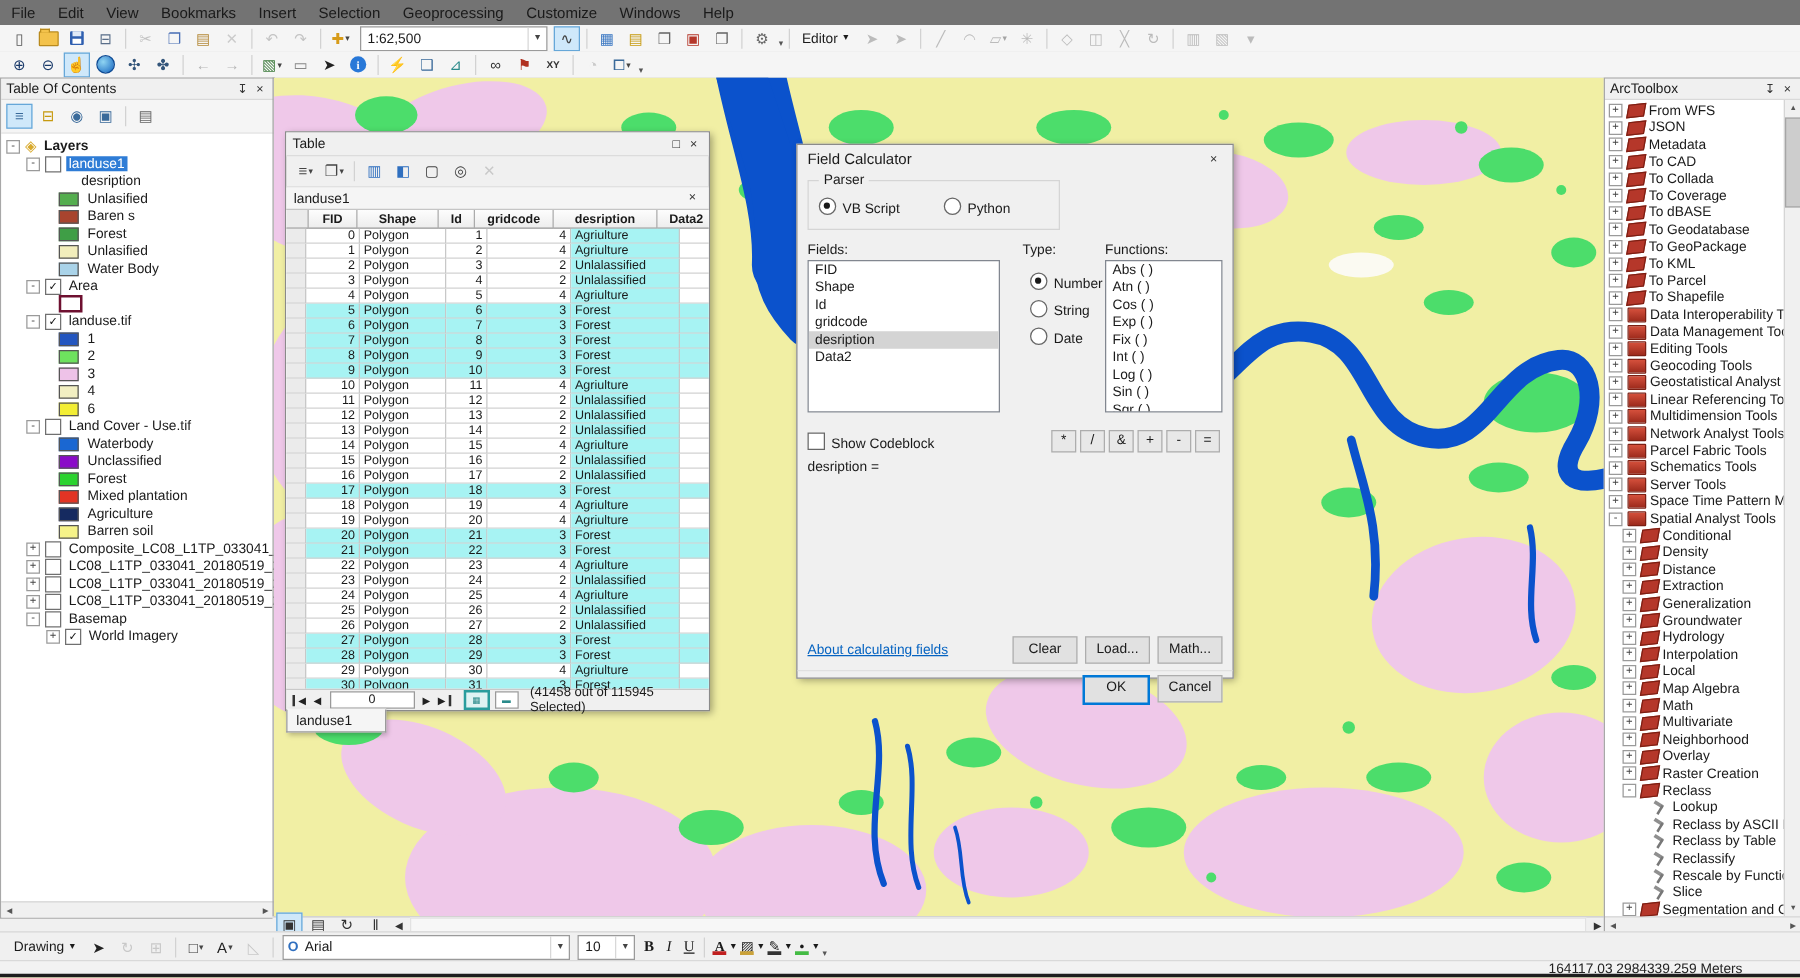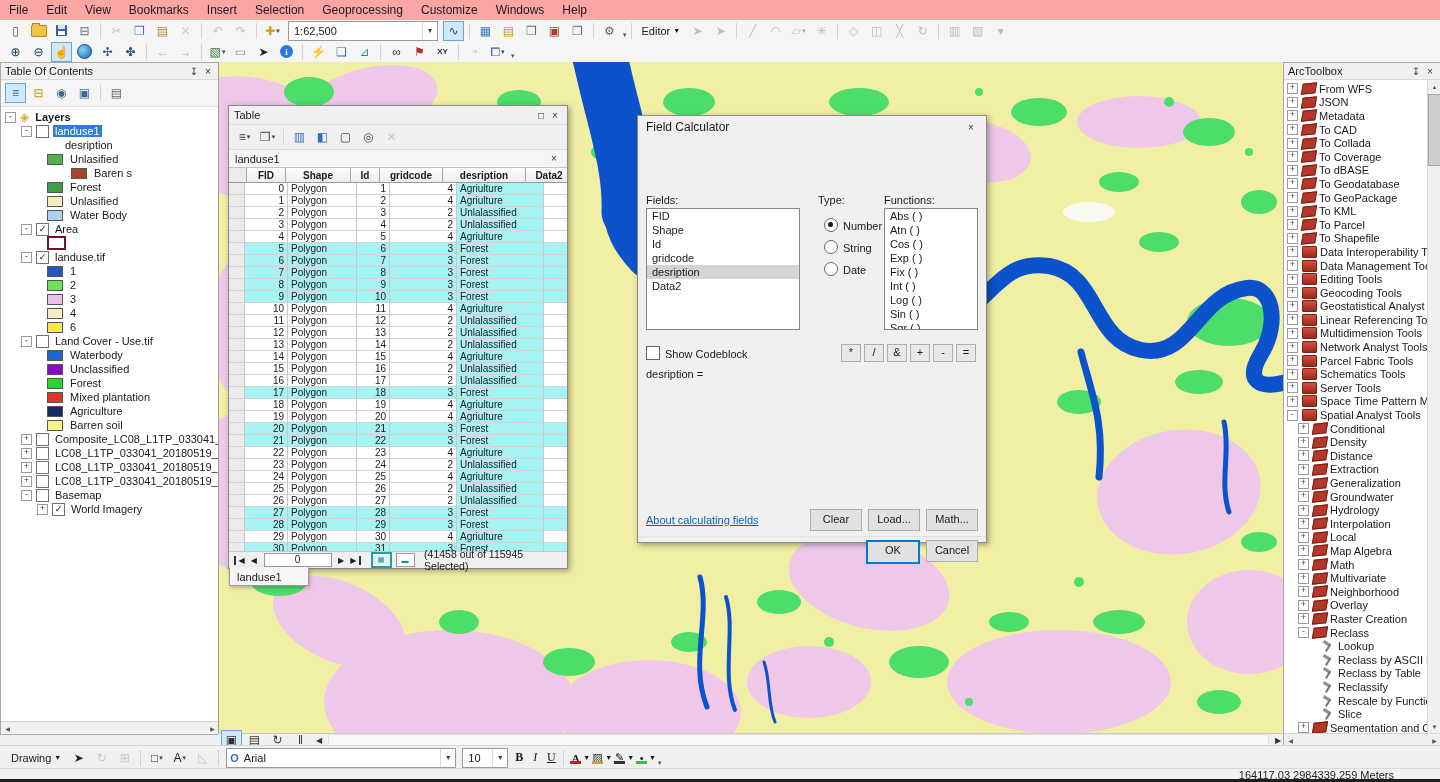--- a/index.html
+++ b/index.html
@@ -7,7 +7,7 @@
        font-family:"Liberation Sans",sans-serif;font-size:11px;color:#1a1a1a;background:#f0f0f0;}
   .abs{position:absolute}
   
-  #menubar{left:0;top:0;width:1440px;height:20px;background:#fca5a5;display:flex;align-items:center;border-bottom:1px solid #e3e3e3}
+  #menubar{left:0;top:0;width:1440px;height:20px;background:#737373;display:flex;align-items:center;border-bottom:1px solid #e3e3e3}
   .menu-item{padding:0 9px;font-size:12px;line-height:20px;cursor:default}
   .toolbar{left:0;width:1440px;height:21px;background:#f5f5f5;display:flex;align-items:center;border-bottom:1px solid #ddd;padding-left:4px}
   #toolbar1{top:20px} #toolbar2{top:41px}

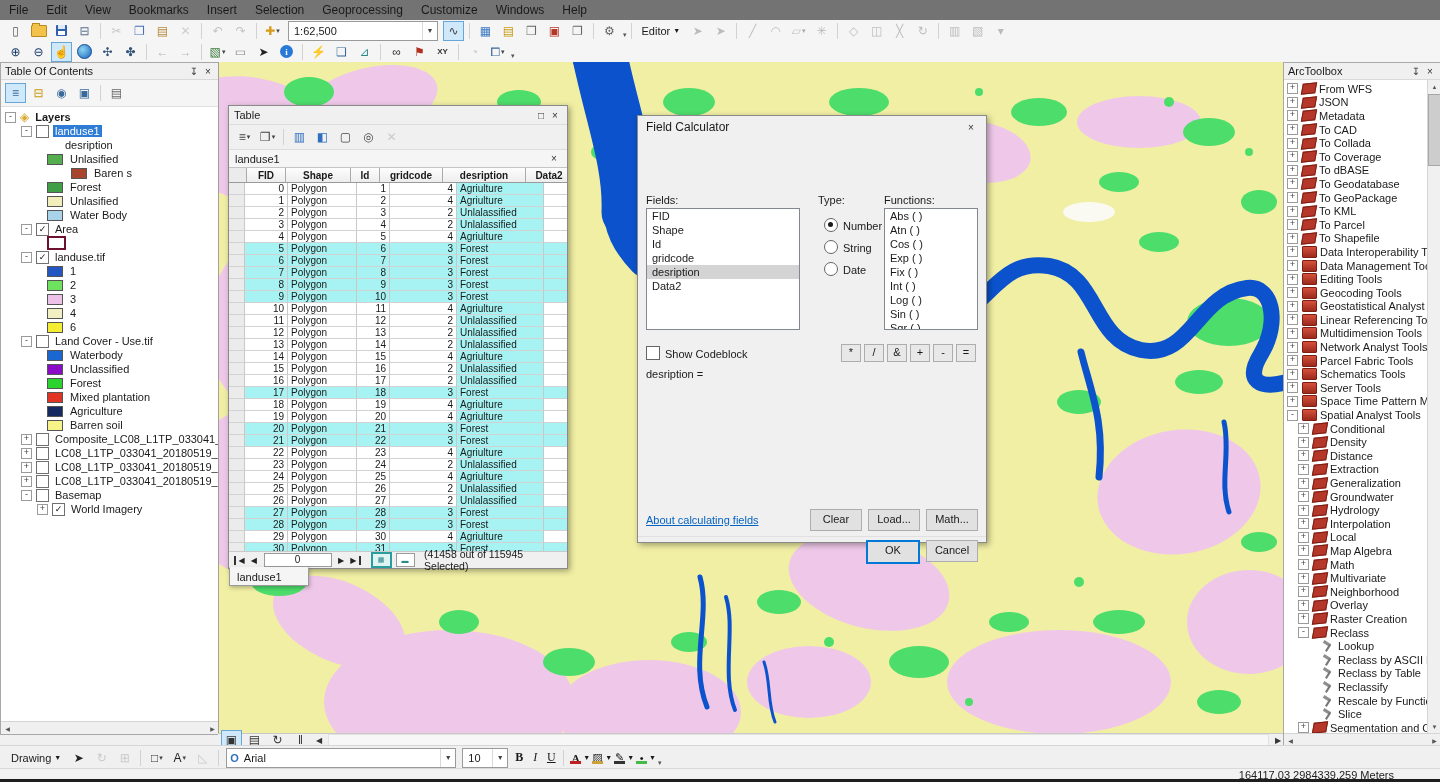--- a/index.html
+++ b/index.html
@@ -1224,6 +1224,15 @@
     <span class="pbtn">×</span>
   </div>
   <div id="fc-body">
+    <div class="groupbox" style="left:8px;top:6px;width:200px;height:38px">
+      <span class="gb-label">Parser</span>
+      <span style="position:absolute;left:8px;top:13px">
+        <span class="radio on"></span><span>VB Script</span>
+      </span>
+      <span style="position:absolute;left:108px;top:13px">
+        <span class="radio"></span><span>Python</span>
+      </span>
+    </div>
 
     <span style="position:absolute;left:8px;top:56px">Fields:</span>
     <div class="listbox" style="left:8px;top:70px;width:152px;height:120px">

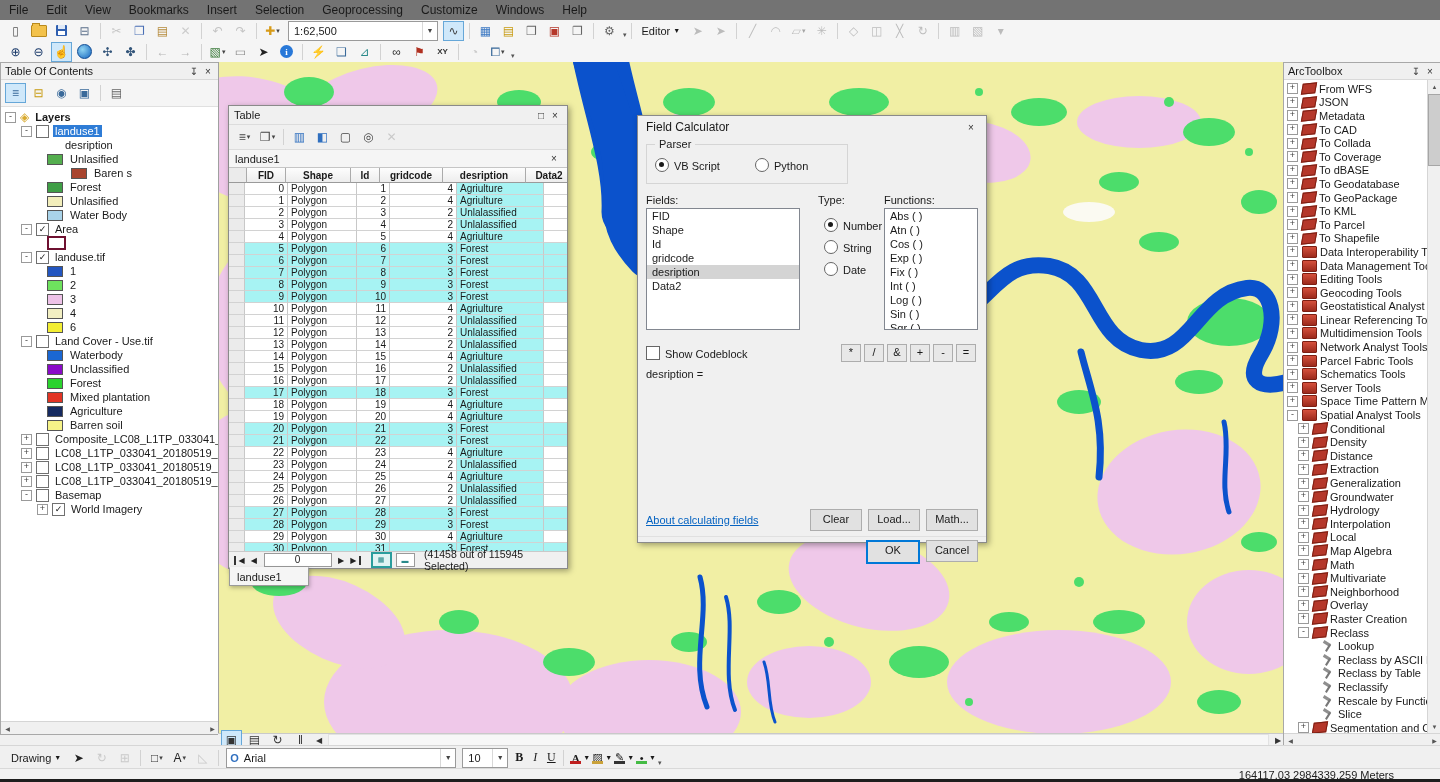--- a/index.html
+++ b/index.html
@@ -389,7 +389,7 @@
         <span class="sw" style="background: rgb(84, 174, 78);"></span>
         <span class="toc-label">Unlasified</span>
       </div>
-      <div class="toc-row" style="padding-left: 70px; align-items: center;">
+      <div class="toc-row" style="padding-left: 46px; align-items: center;">
         <span class="sw" style="background: rgb(168, 68, 46);"></span>
         <span class="toc-label">Baren s</span>
       </div>

